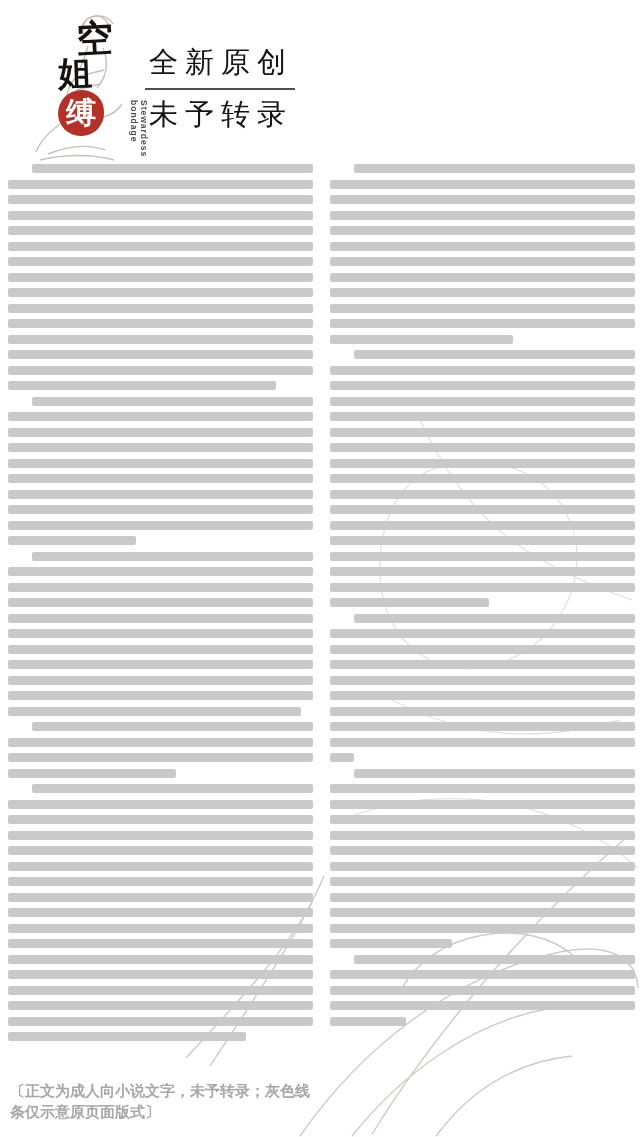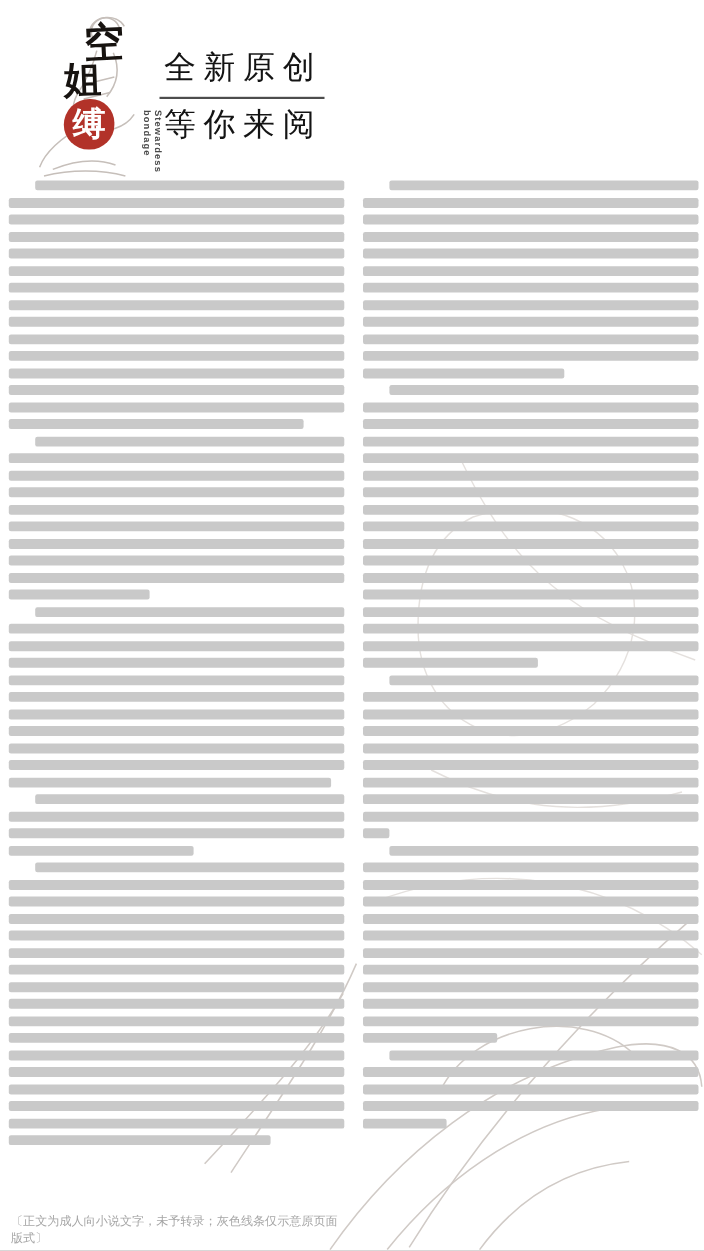--- a/index.html
+++ b/index.html
@@ -102,7 +102,7 @@
   <div class="titles">
     <div class="t">全新原创</div>
     <div class="divider"></div>
-    <div class="t">等你来阅</div>
+    <div class="t">未予转录</div>
   </div>
 
   <div class="columns">

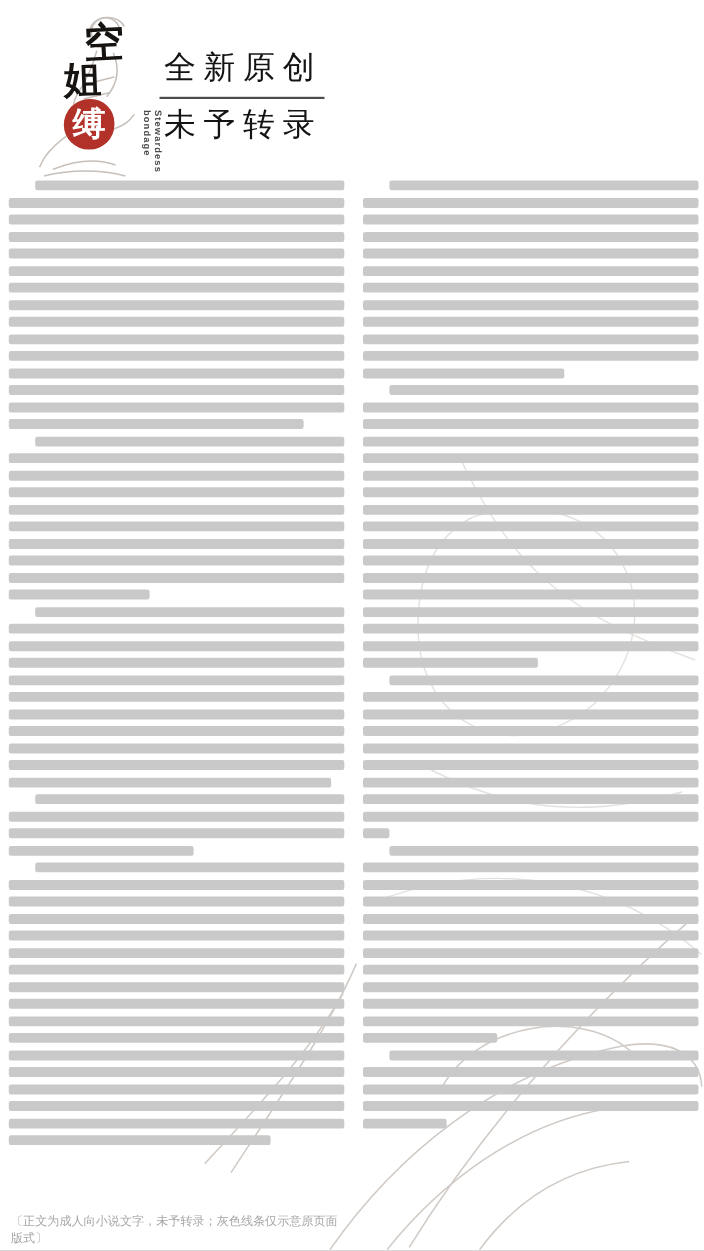--- a/index.html
+++ b/index.html
@@ -48,8 +48,8 @@
 
   
   .redaction-note {
-    position:absolute; left:10px; top:1104px; width:300px; z-index:1;
-    font-size:11px; color:#a6a6a6; line-height:1.4;
+    position:absolute; left:10px; top:1080px; width:300px; z-index:1;
+    font-size:15px; color:#a6a6a6; line-height:1.4;font-weight:bold;
   }
 </style>
 </head>

